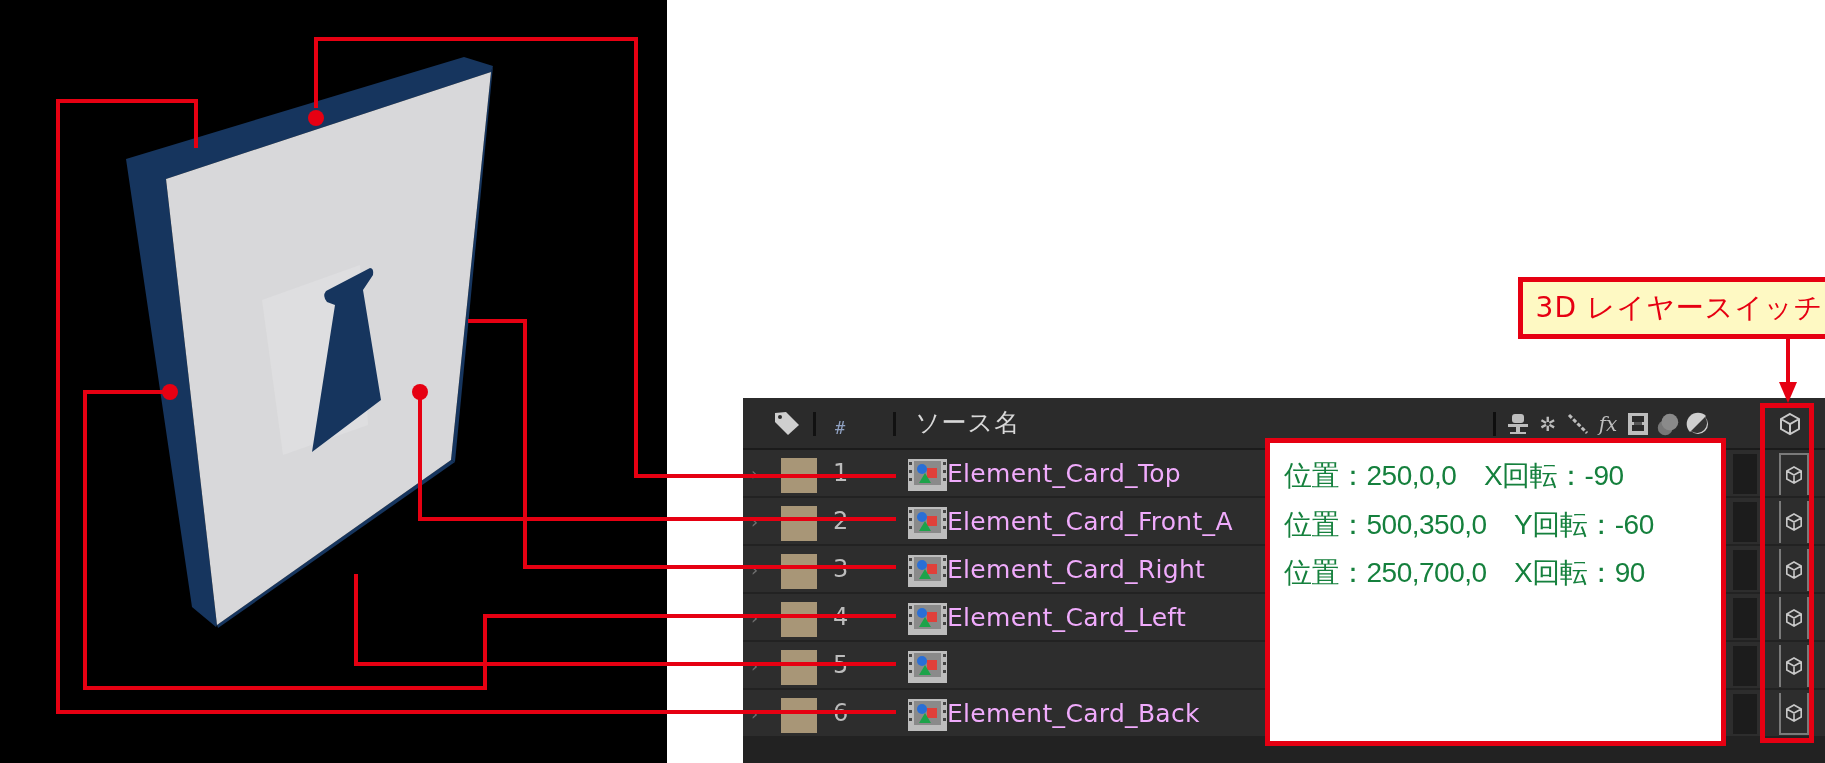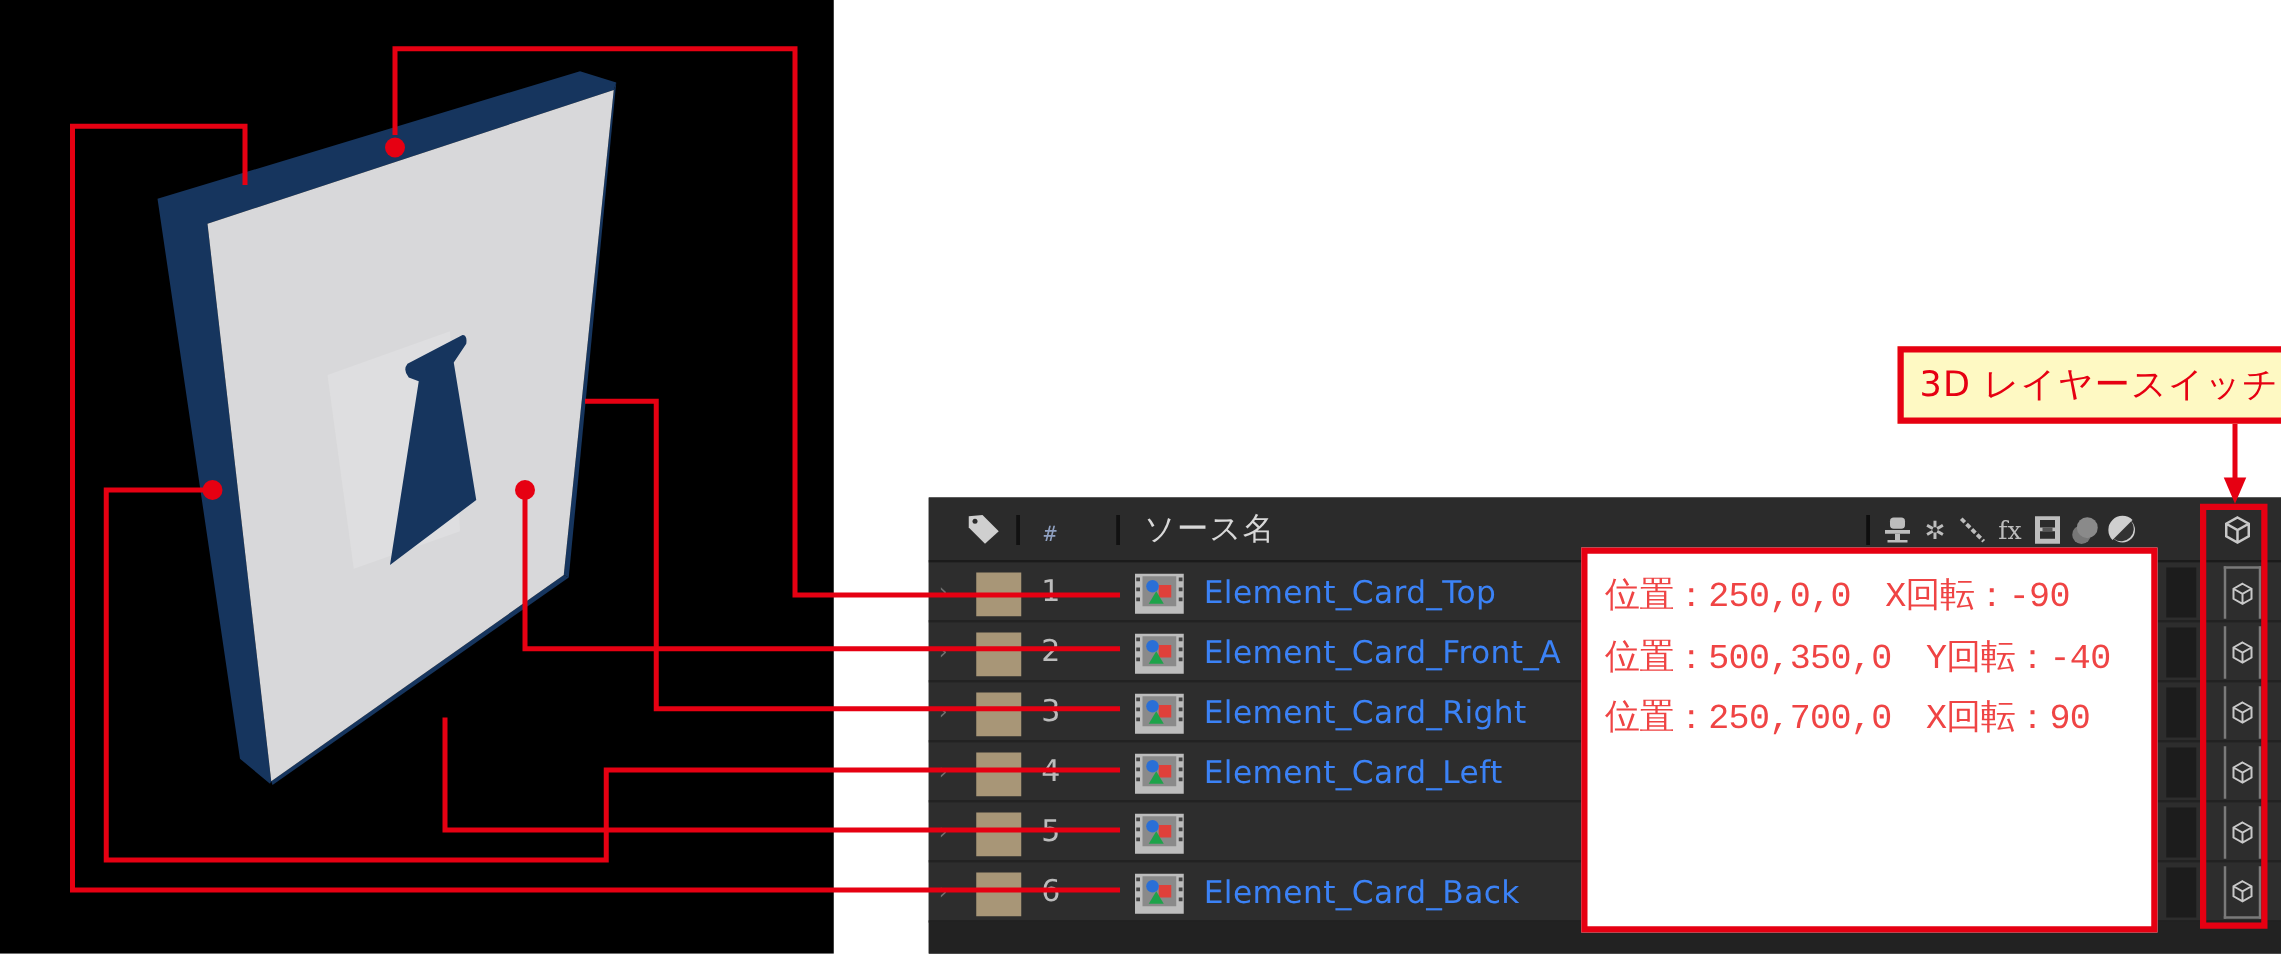--- a/index.html
+++ b/index.html
@@ -89,7 +89,7 @@
             <path d="M3,3 L21,21" stroke="#bdbdbd" stroke-width="3" stroke-dasharray="4,2"></path>
           </svg>
       </span>
-      <span class="ico" style="font-family:'DejaVu Serif', serif;">fx</span>
+      <span class="ico" style="font-style:italic; font-family:'DejaVu Serif', serif;">fx</span>
       <span class="ico">
         <svg width="24" height="26" viewBox="0 0 24 26">
             <rect x="2" y="2" width="20" height="22" fill="#bdbdbd"></rect>

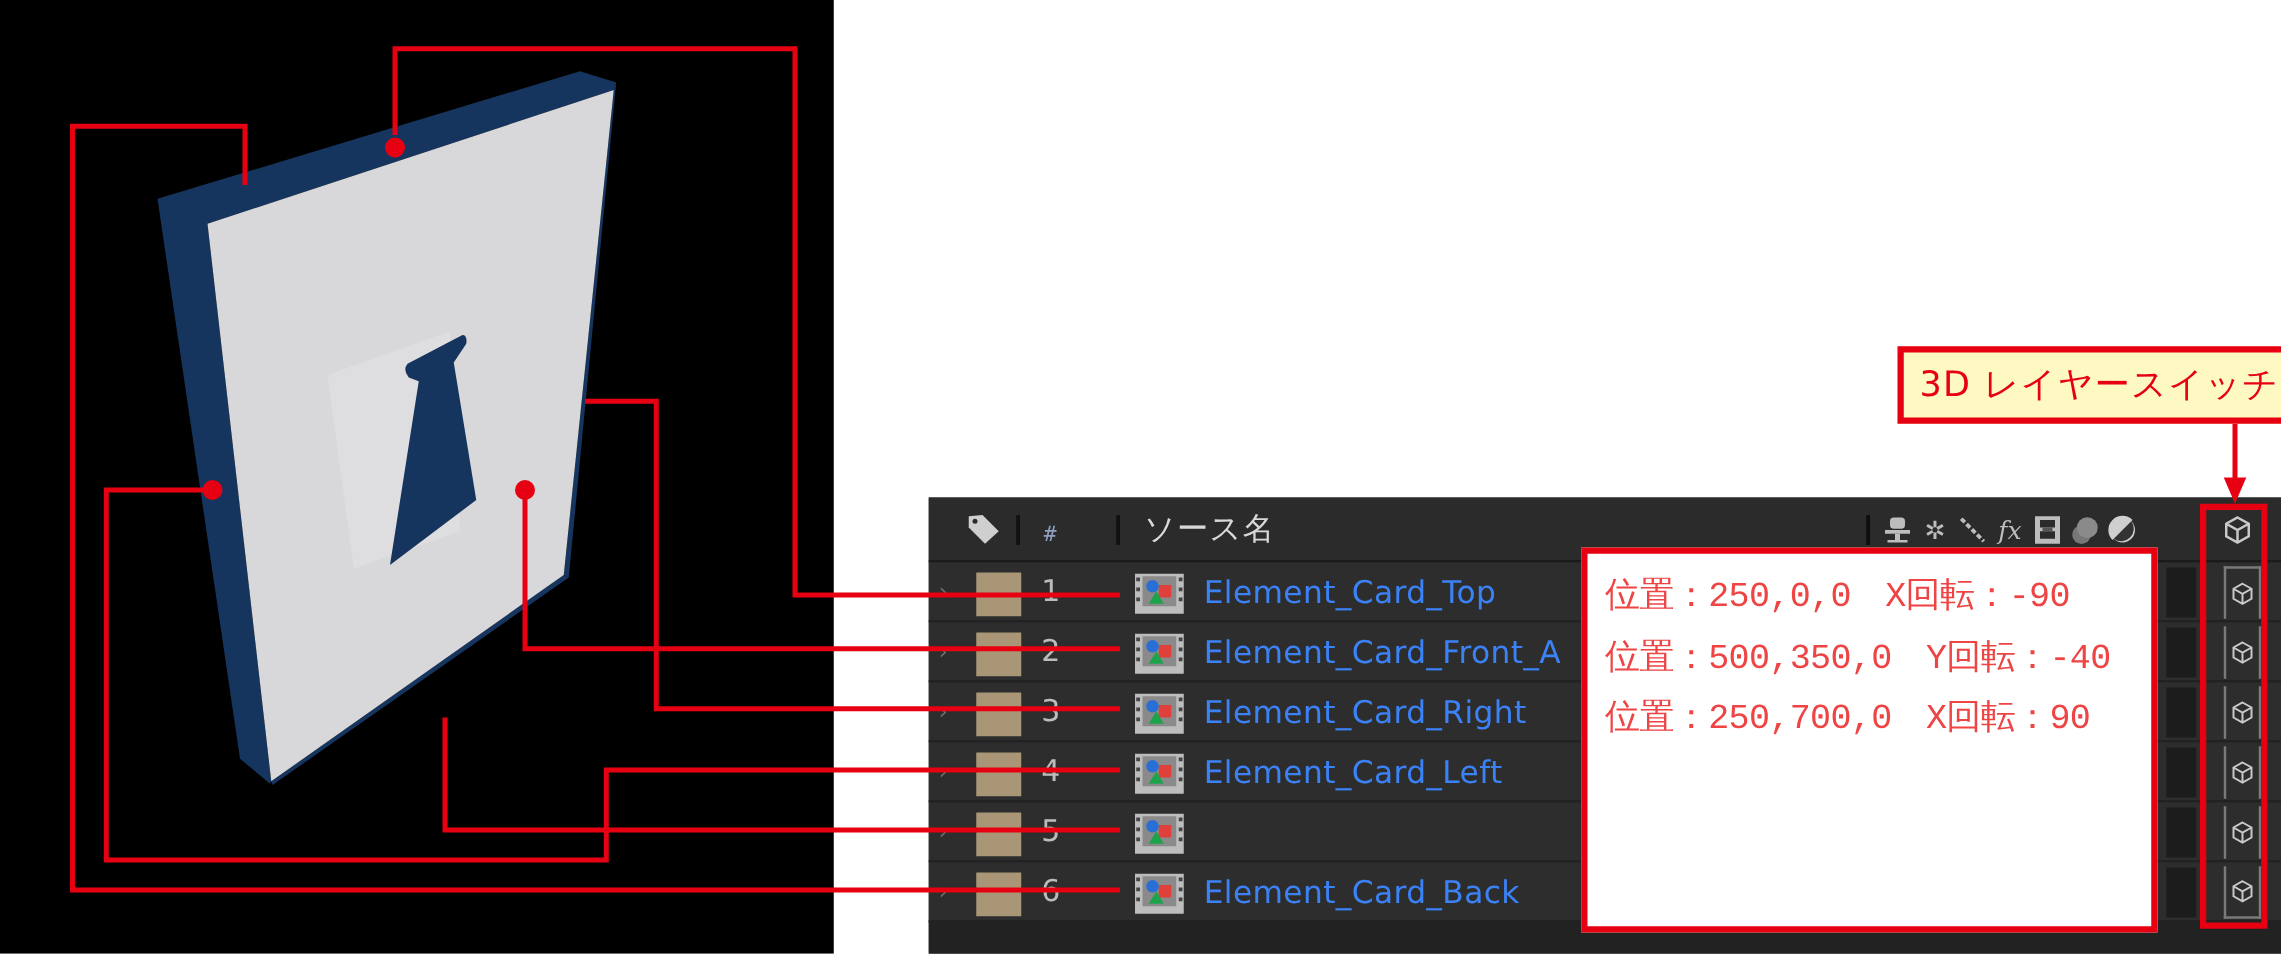--- a/index.html
+++ b/index.html
@@ -29,7 +29,7 @@
   .tl-row .label-swatch { position: absolute; left: 38px; top: 8px; width: 36px; height: 35px; background: #a89677; }
   .tl-row .layer-num { position: absolute; left: 90px; top: 9px; font-size: 24px; color: #bcbcbc; font-family: "DejaVu Sans", sans-serif; }
   .tl-row .src-icon { position: absolute; left: 164px; top: 8px; width: 41px; height: 34px; }
-  .tl-row .layer-name { position: absolute; left: 220px; top: 9px; font-size: 25px; color: #3b82f6; font-family: "DejaVu Sans", sans-serif; letter-spacing: 0.3px; white-space: nowrap; }
+  .tl-row .layer-name { position: absolute; left: 204px; top: 9px; font-size: 25px; color: #f0abfc; font-family: "DejaVu Sans", sans-serif; letter-spacing: 0.3px; white-space: nowrap; }
   .tl-row .dark-cell { position: absolute; left: 990px; top: 4px; width: 24px; height: 40px; background: #1c1c1c; }
   .tl-row .cube-cell { position: absolute; left: 1036px; top: 3px; width: 30px; height: 42px; border-left: 2px solid #7a7a7a; border-right: 2px solid #7a7a7a; display: flex; align-items: center; justify-content: center; }
   .tl-row.first .cube-cell { border-top: 2px solid #7a7a7a; }

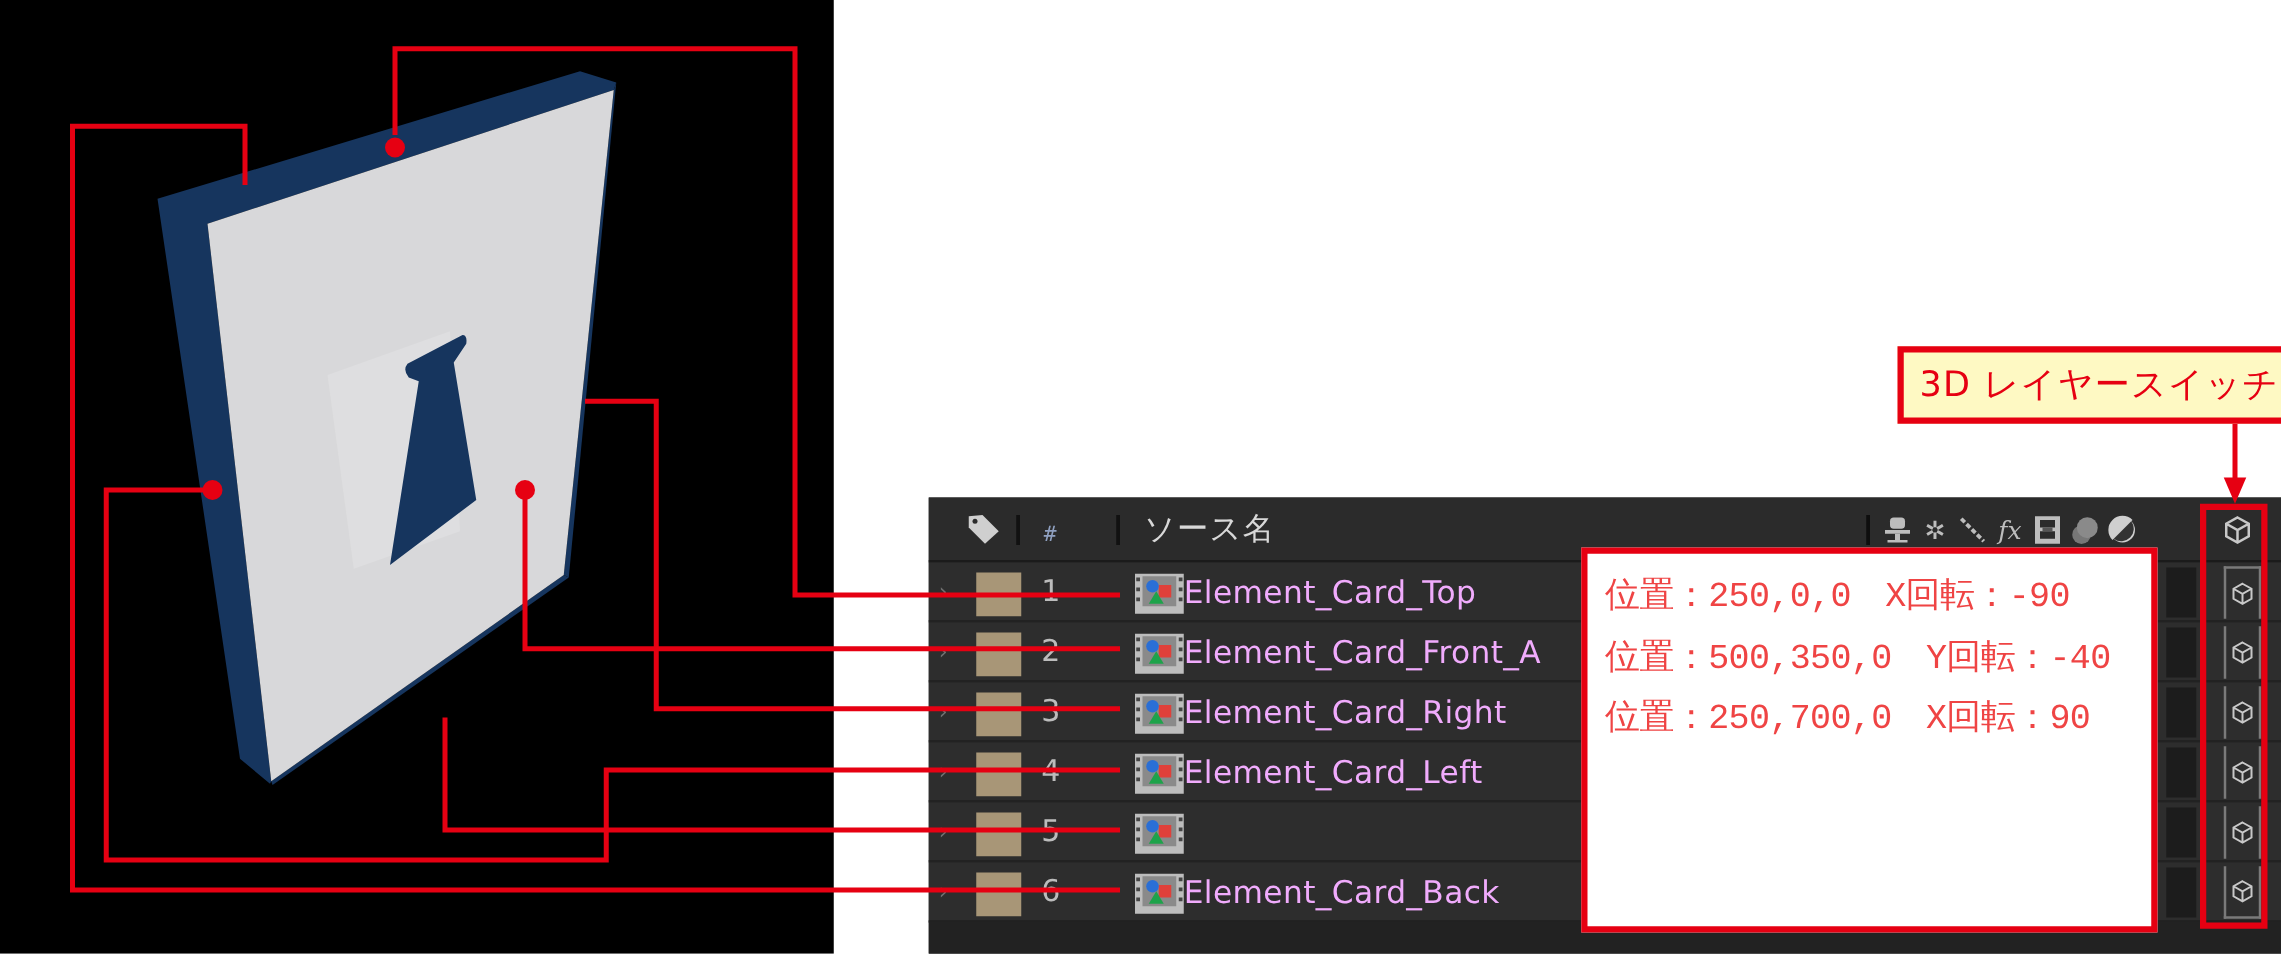--- a/index.html
+++ b/index.html
@@ -38,7 +38,7 @@
 
   
   #info-box { position: absolute; left: 1265px; top: 438px; width: 461px; height: 308px; background: #fff; border: 5px solid #e60012; z-index: 6; padding: 14px 0 0 14px; }
-  #info-box .info-line { height: 48.5px; font-size: 28px; color: #ef4444; font-family: Liberation Mono, monospace; white-space: nowrap; letter-spacing: -0.5px; }
+  #info-box .info-line { height: 48.5px; font-size: 28px; color: #15803d; font-family: Liberation Sans, sans-serif; white-space: nowrap; letter-spacing: -0.5px; }
   #switch-box { position: absolute; left: 1760px; top: 403px; width: 54px; height: 340px; border: 5px solid #e60012; z-index: 6; }
   #label-box { position: absolute; left: 1498px; top: 277px; width: 323px; height: 62px; background: #fef9c3; border: 5px solid #e60012; display: flex; align-items: center; justify-content: center; z-index: 6; margin-left: 20px; }
   #label-box span { font-size: 28px; color: #e60012; font-family: "DejaVu Sans", sans-serif; letter-spacing: 1px; }

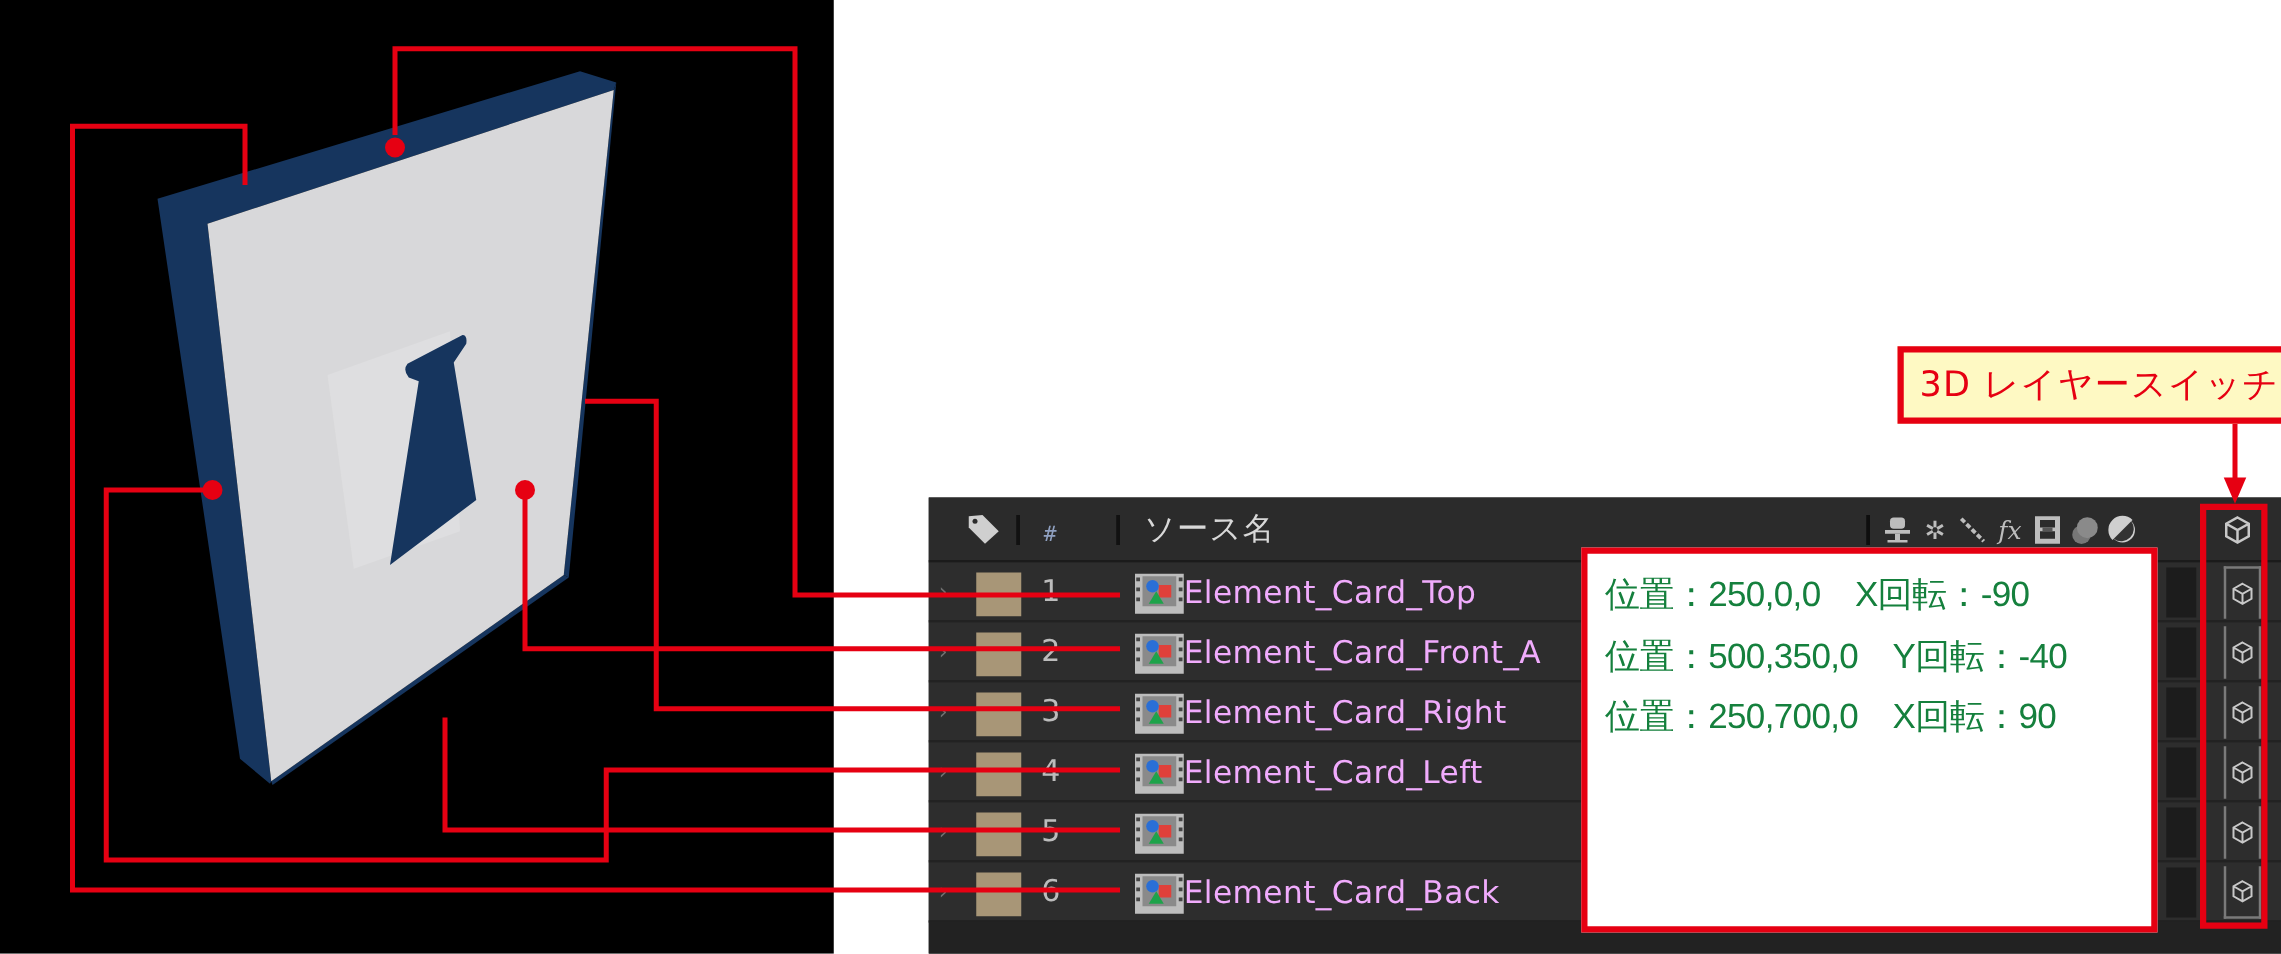--- a/index.html
+++ b/index.html
@@ -277,7 +277,7 @@
 
 <div id="info-box">
   <div class="info-line">位置：250,0,0　X回転：-90</div>
-  <div class="info-line">位置：500,350,0　Y回転：-40</div>
+  <div class="info-line">位置：500,350,0　Y回転：-60</div>
   <div class="info-line">位置：250,700,0　X回転：90</div>
 </div>
 

